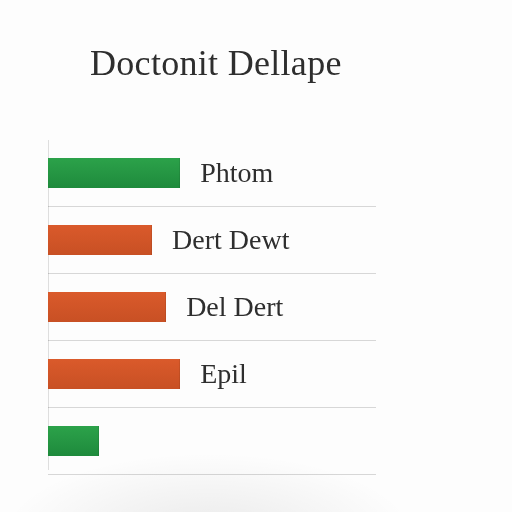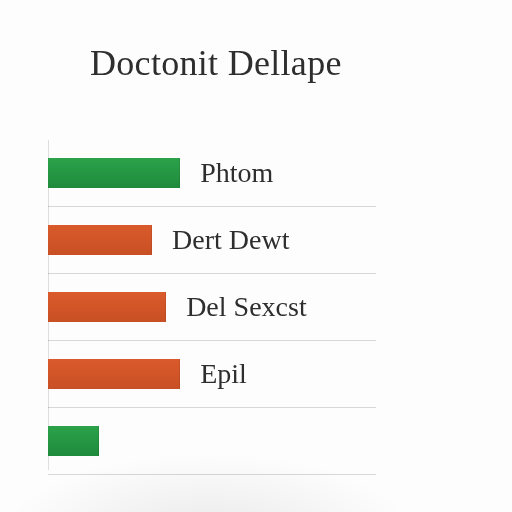--- a/index.html
+++ b/index.html
@@ -96,7 +96,7 @@
 
     <div class="row">
       <div class="bar" style="width: 35.7143%;"></div>
-      <div class="label">Del Sexcst</div>
+      <div class="label">Del Dert</div>
     </div>
 
     <div class="row">

